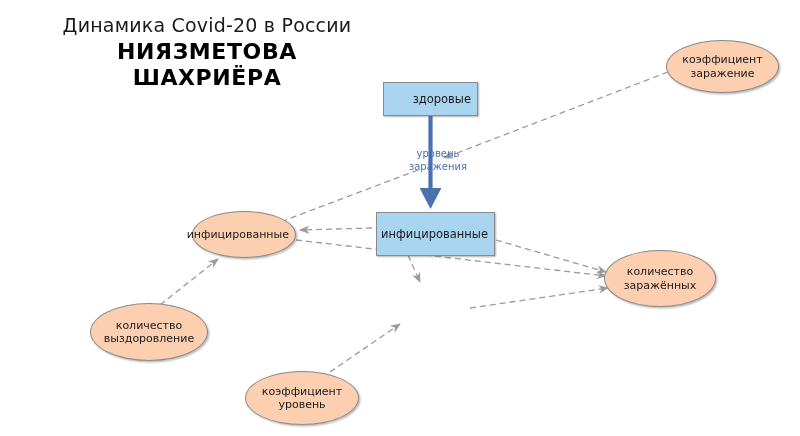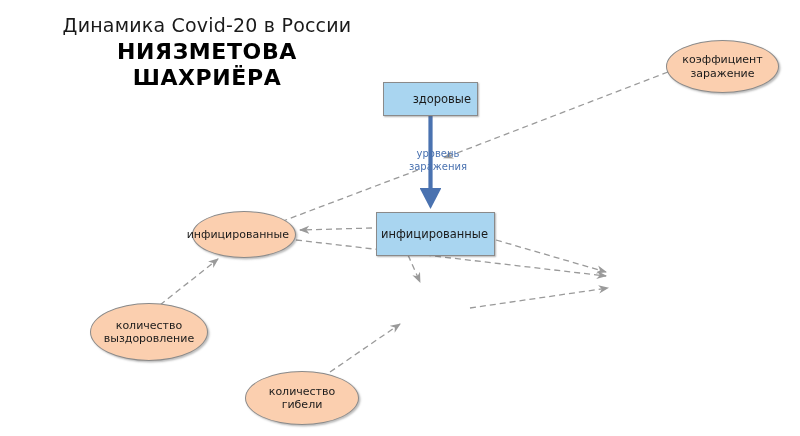--- a/index.html
+++ b/index.html
@@ -139,6 +139,9 @@
   </div>
 
 
+  <div class="node node-ellipse" style="left:604px; top:250px; width:112px; height:57px;">
+    <span>количество заражённых</span>
+  </div>
 
   <div class="node node-ellipse" style="left:666px; top:40px; width:113px; height:53px;">
     <span>коэффициент заражение</span>

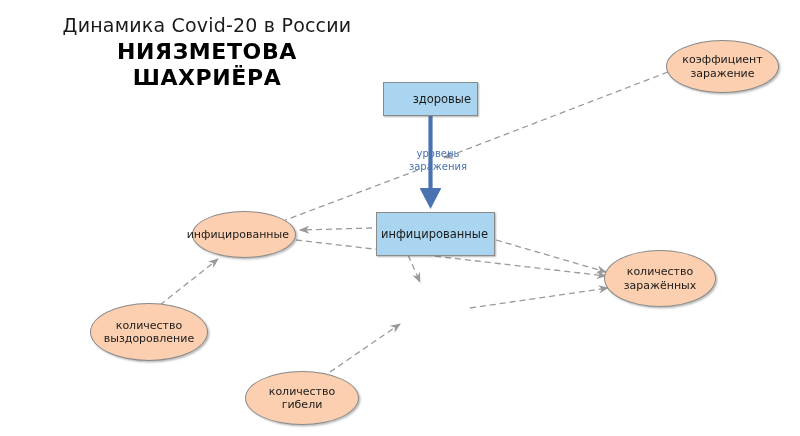--- a/index.html
+++ b/index.html
@@ -152,7 +152,7 @@
   </div>
 
   <div class="node node-ellipse" style="left:245px; top:371px; width:114px; height:54px;">
-    <span>количество гибели</span>
+    <span>коэффициент уровень</span>
   </div>
 
   <div id="flow-label">уровень заражения</div>

